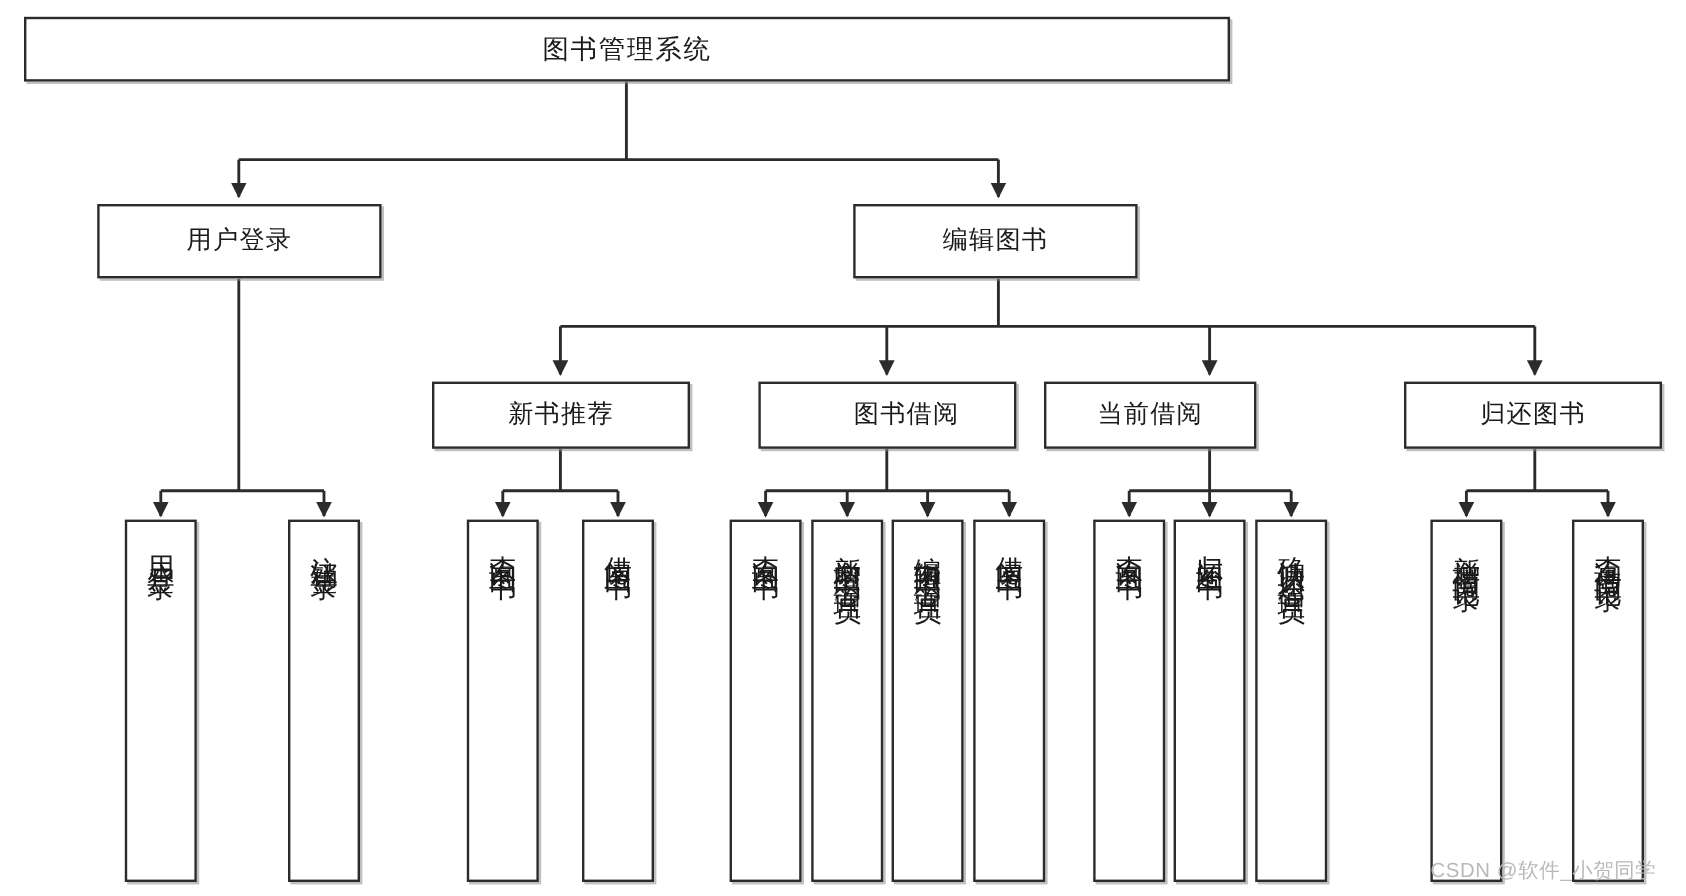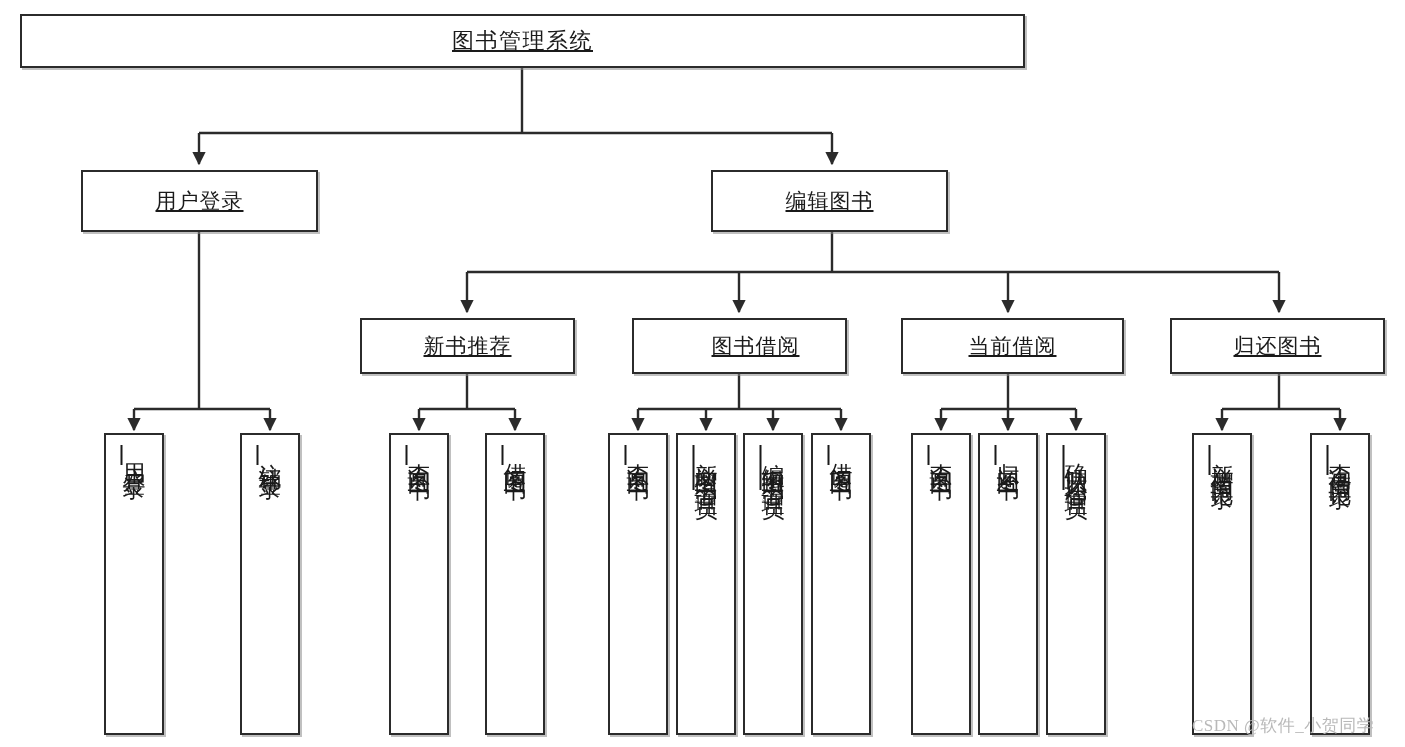--- a/index.html
+++ b/index.html
@@ -30,7 +30,6 @@
     align-items:center;
     justify-content:center;
     color:#1a1a1a;
-    text-decoration:underline;
   }
   .node.shadowed{
     box-shadow:2px 2px 0 rgba(140,140,140,0.55);

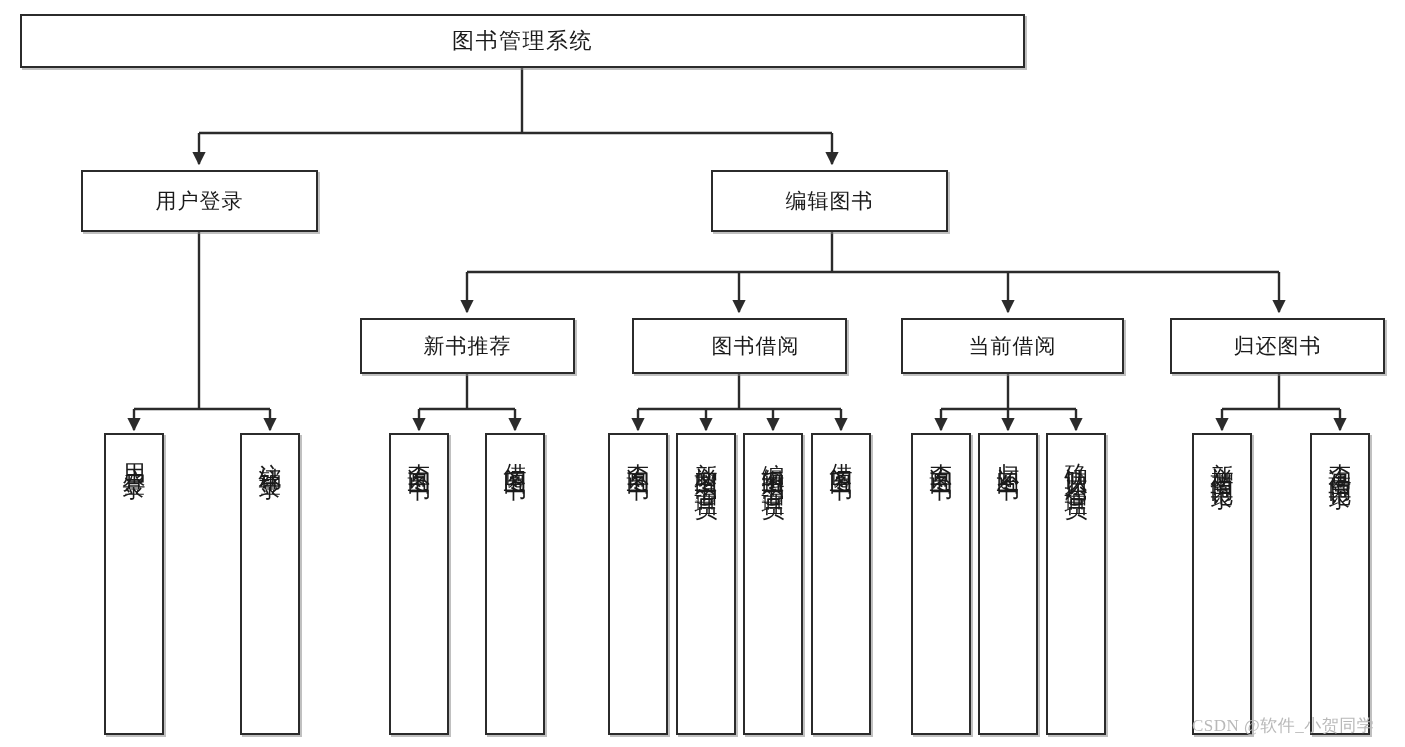--- a/index.html
+++ b/index.html
@@ -149,7 +149,7 @@
     <span class="lbl">图书借阅</span>
   </div>
 
-  <div class="node horiz shadowed" style="left:901px;top:318px;width:223px;height:56px;">
+  <div class="node horiz shadowed" style="left:870px;top:318px;width:177px;height:56px;">
     <span class="lbl">当前借阅</span>
   </div>
 

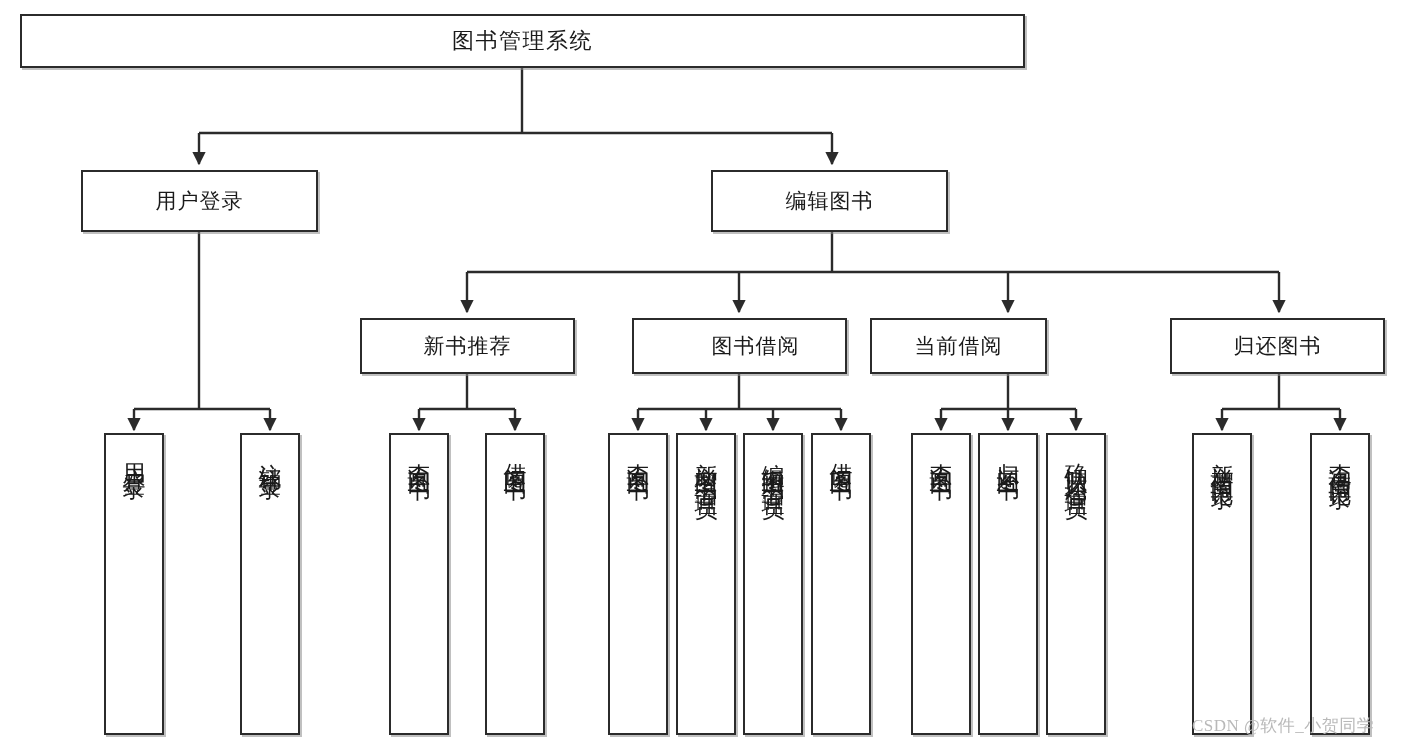--- a/index.html
+++ b/index.html
@@ -209,7 +209,7 @@
     <span class="lbl">查询借阅记录</span>
   </div>
 
-  <div class="watermark" style="left:1192px;top:714px;font-family:Liberation Serif, serif;">
+  <div class="watermark" style="left:1192px;top:714px;">
     <span>CSDN @软件_小贺同学</span>
   </div>
 

